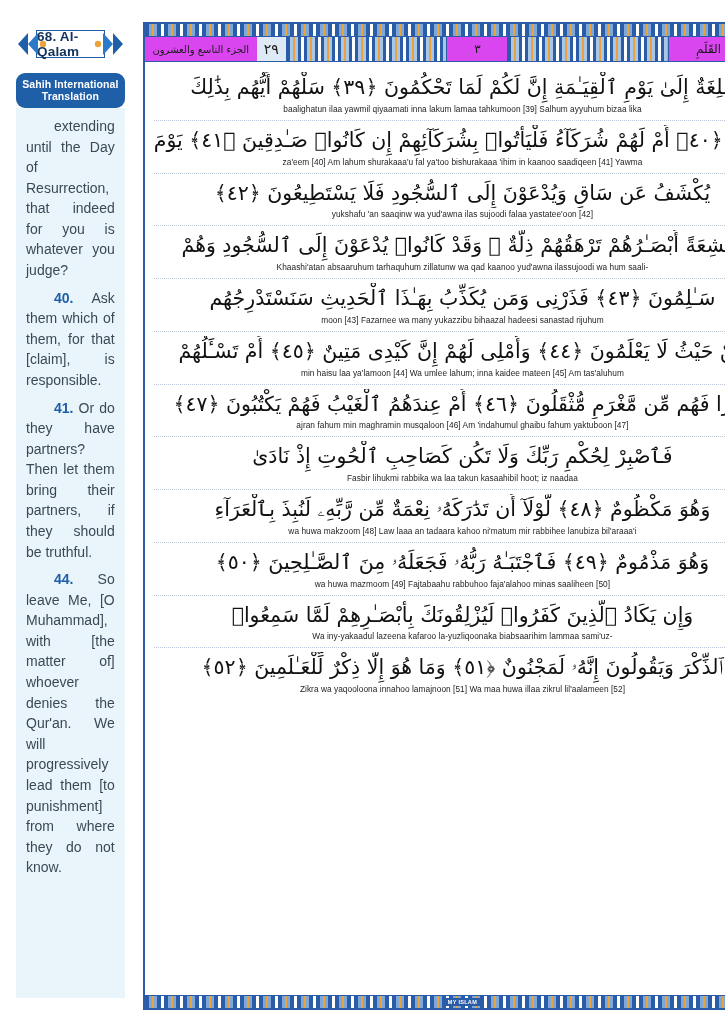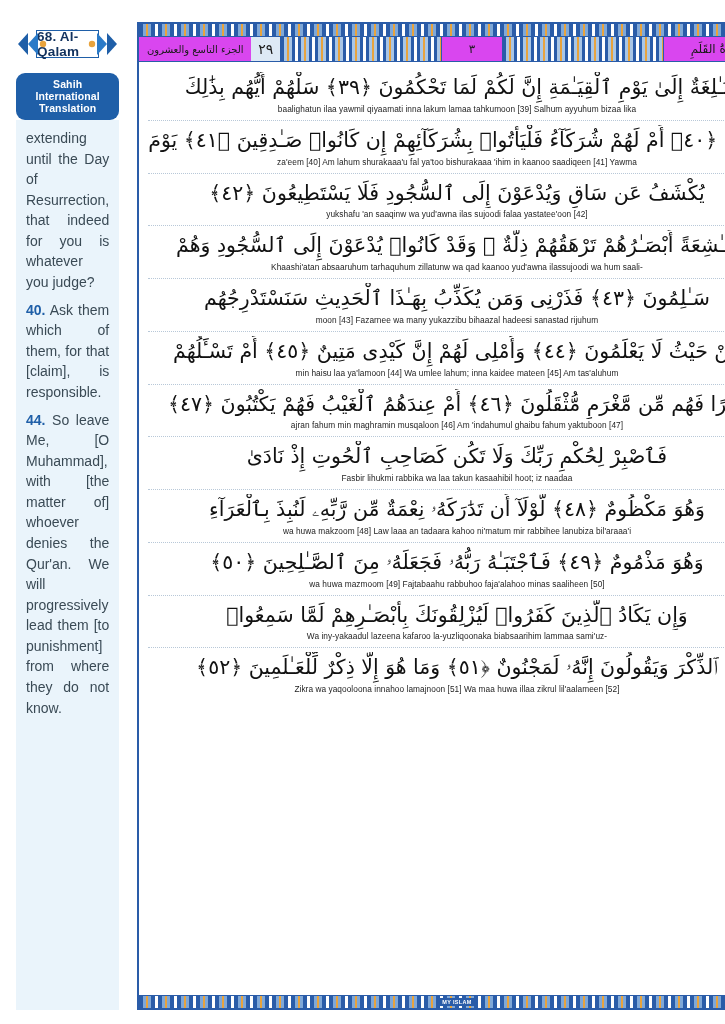--- a/index.html
+++ b/index.html
@@ -92,6 +92,7 @@
   .tv .vn {
     color: #1f5fa8;
     font-weight: bold;
+    margin-left: 28px;
   }
 
   

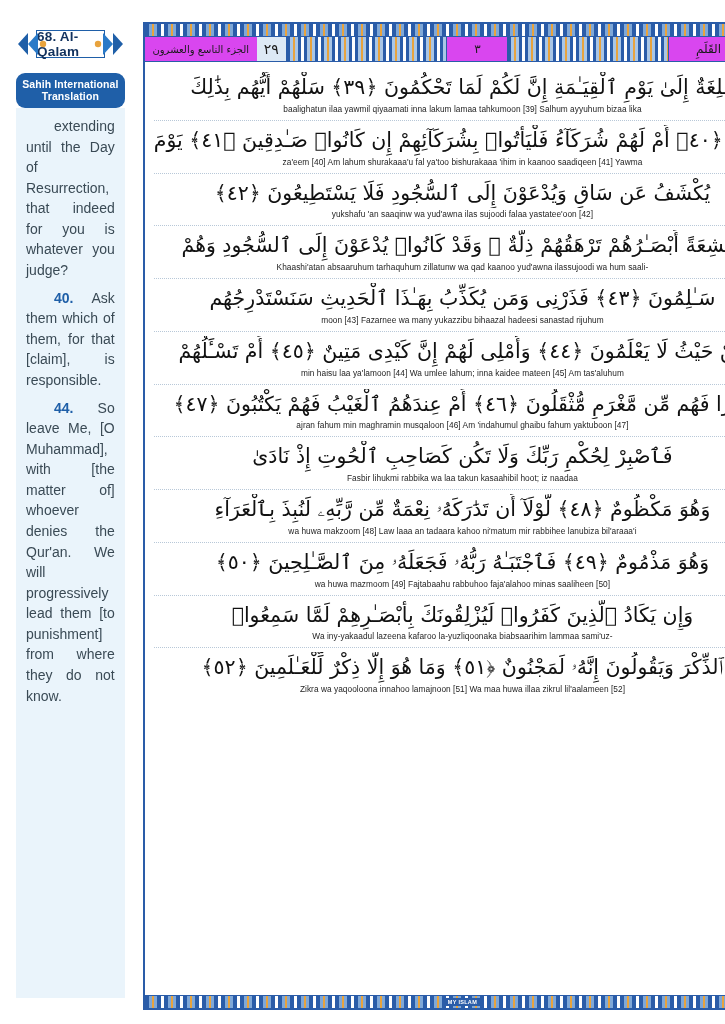--- a/index.html
+++ b/index.html
@@ -257,6 +257,7 @@
     <div class="trans-body">
       <p class="tv"><span class="vn"></span> <span>extending until the Day of Resurrection, that indeed for you is whatever you judge?</span></p>
       <p class="tv"><span class="vn">40.</span> <span>Ask them which of them, for that [claim], is responsible.</span></p>
+      <p class="tv"><span class="vn">41.</span> <span>Or do they have partners? Then let them bring their partners, if they should be truthful.</span></p>
       <p class="tv"><span class="vn">44.</span> <span>So leave Me, [O Muhammad], with [the matter of] whoever denies the Qur'an. We will progressively lead them [to punishment] from where they do not know.</span></p>
 
     </div>

